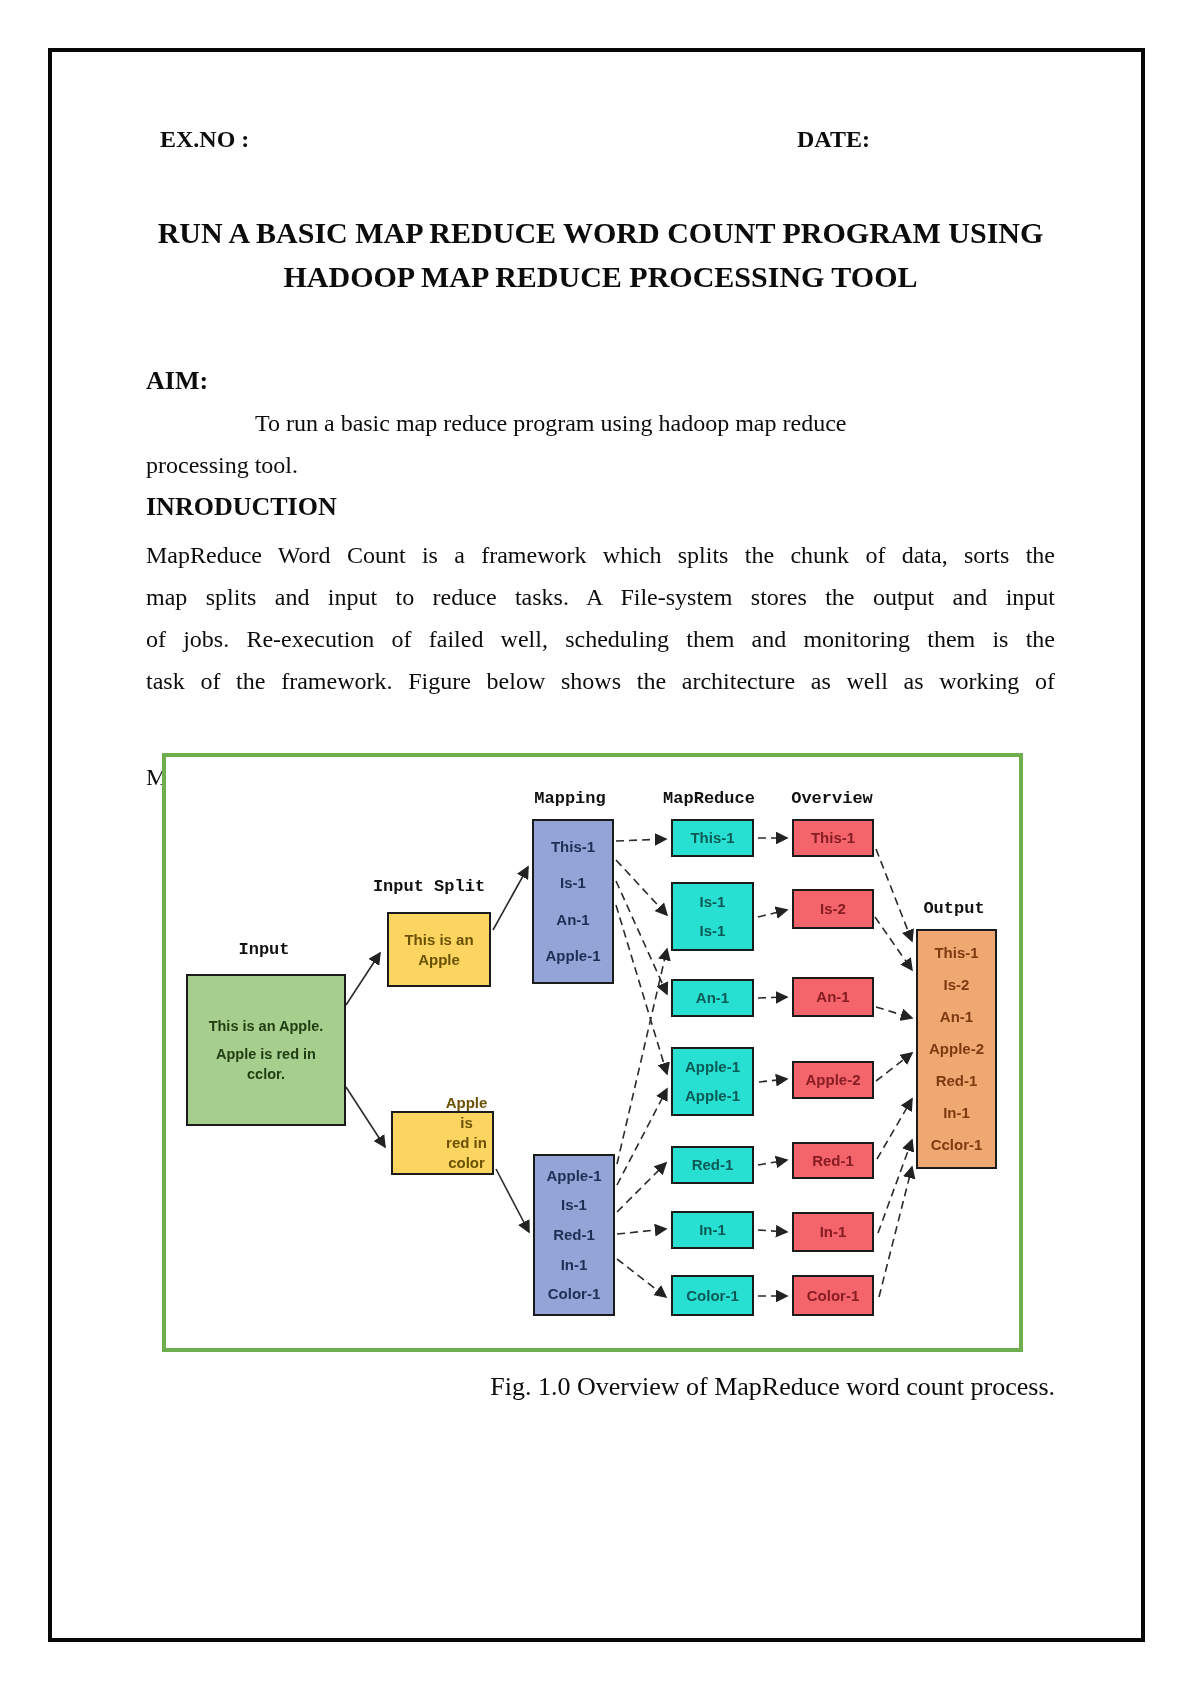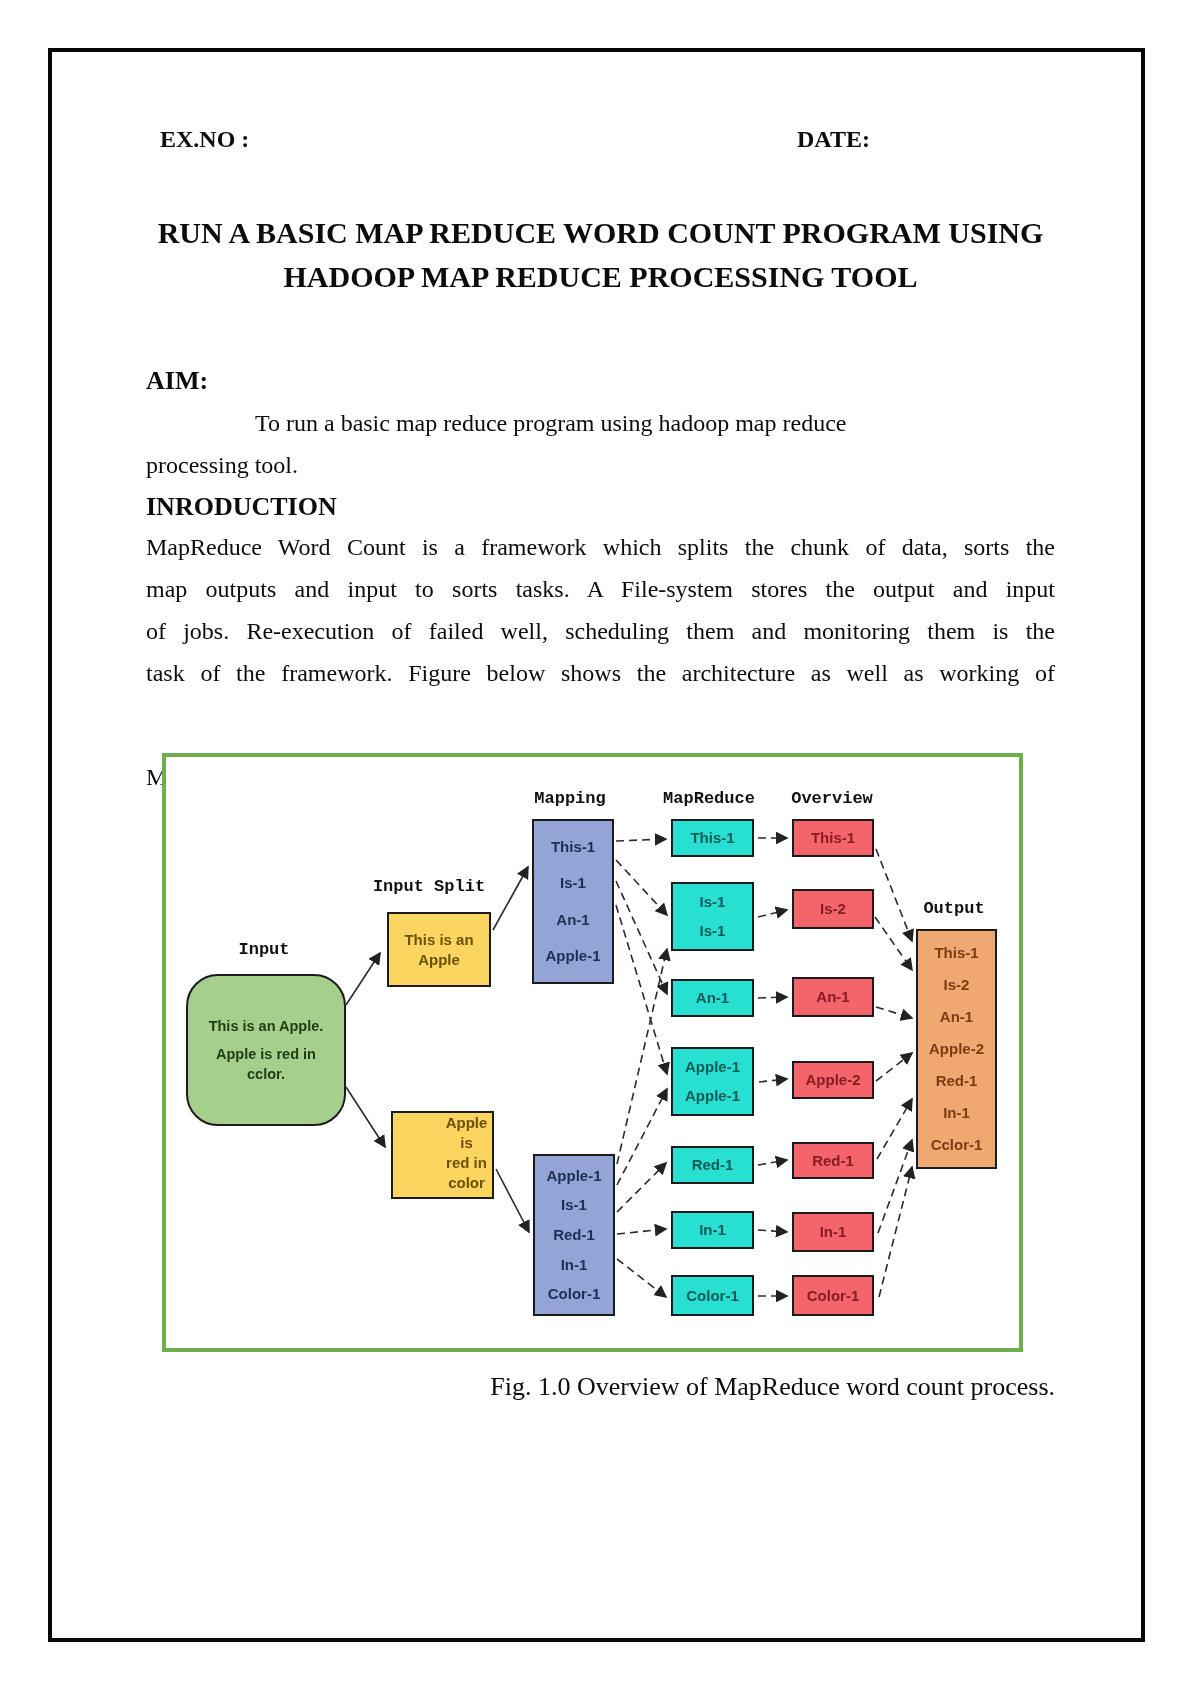--- a/index.html
+++ b/index.html
@@ -16,7 +16,7 @@
   .title{left:146px;width:909px;text-align:center;font-size:30px;font-weight:bold;white-space:nowrap;}
   .h2{font-size:26px;font-weight:bold;white-space:nowrap;}
   .bodyline{left:146px;width:909px;font-size:24px;white-space:nowrap;}
-  .just{white-space:normal;text-align:justify;text-align-last:justify;}
+  .just{white-space:normal;text-align:justify;text-align-last:justify;margin-top:8px;}
   .caption{left:146px;width:909px;text-align:center;font-size:26px;}
   
   .figure{left:162px;top:753px;width:853px;height:591px;border:4px solid var(--figure-border);background:#fff;}

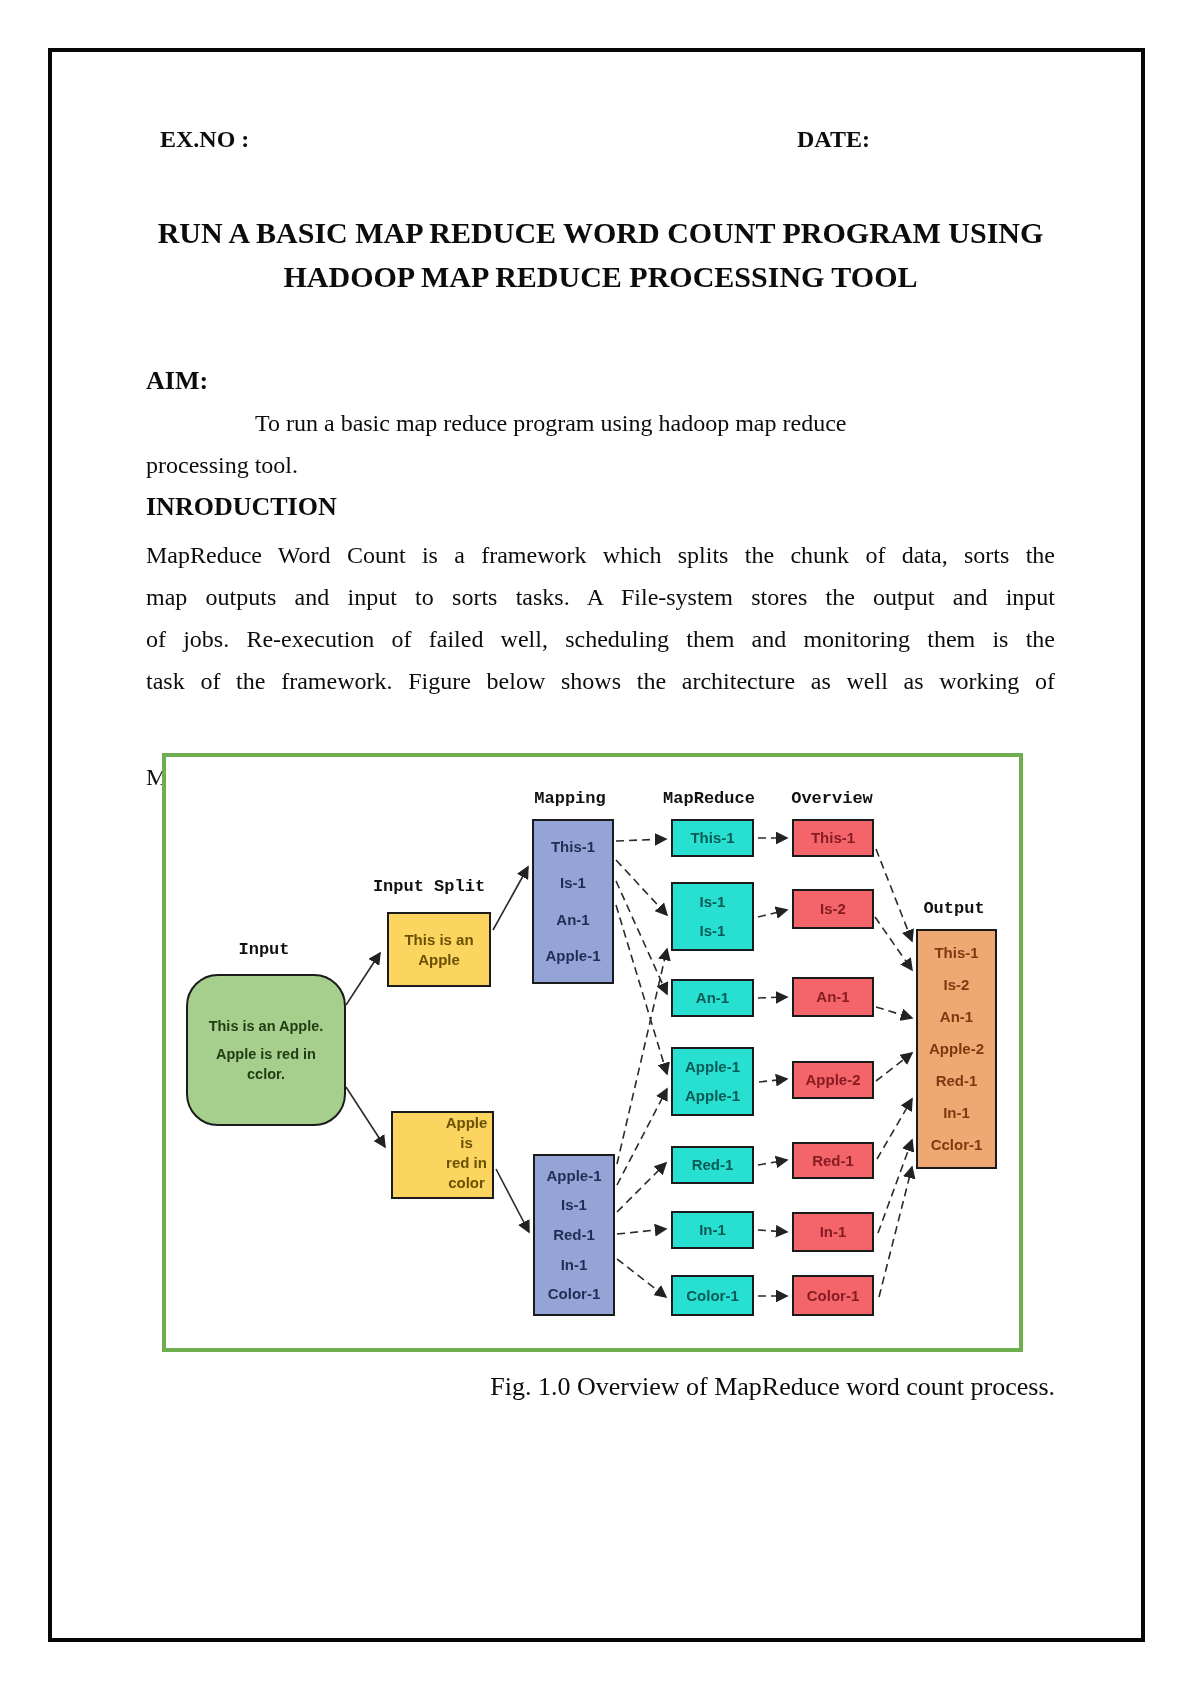--- a/index.html
+++ b/index.html
@@ -54,7 +54,7 @@
 
 <div class="abs h2" style="left:146px;top:492px;">INRODUCTION</div>
 <div class="abs bodyline just" style="top:534px;">MapReduce Word Count is a framework which splits the chunk of data, sorts the</div>
-<div class="abs bodyline just" style="top:576px;">map outputs and input to sorts tasks. A File-system stores the output and input</div>
+<div class="abs bodyline just" style="top:576px;">map splits and input to reduce tasks. A File-system stores the output and input</div>
 <div class="abs bodyline just" style="top:618px;">of jobs. Re-execution of failed well, scheduling them and monitoring them is the</div>
 <div class="abs bodyline just" style="top:660px;">task of the framework. Figure below shows the architecture as well as working of</div>
 <div class="abs bodyline" style="top:742px;margin-top:22px;">MapReduce with an example:</div>

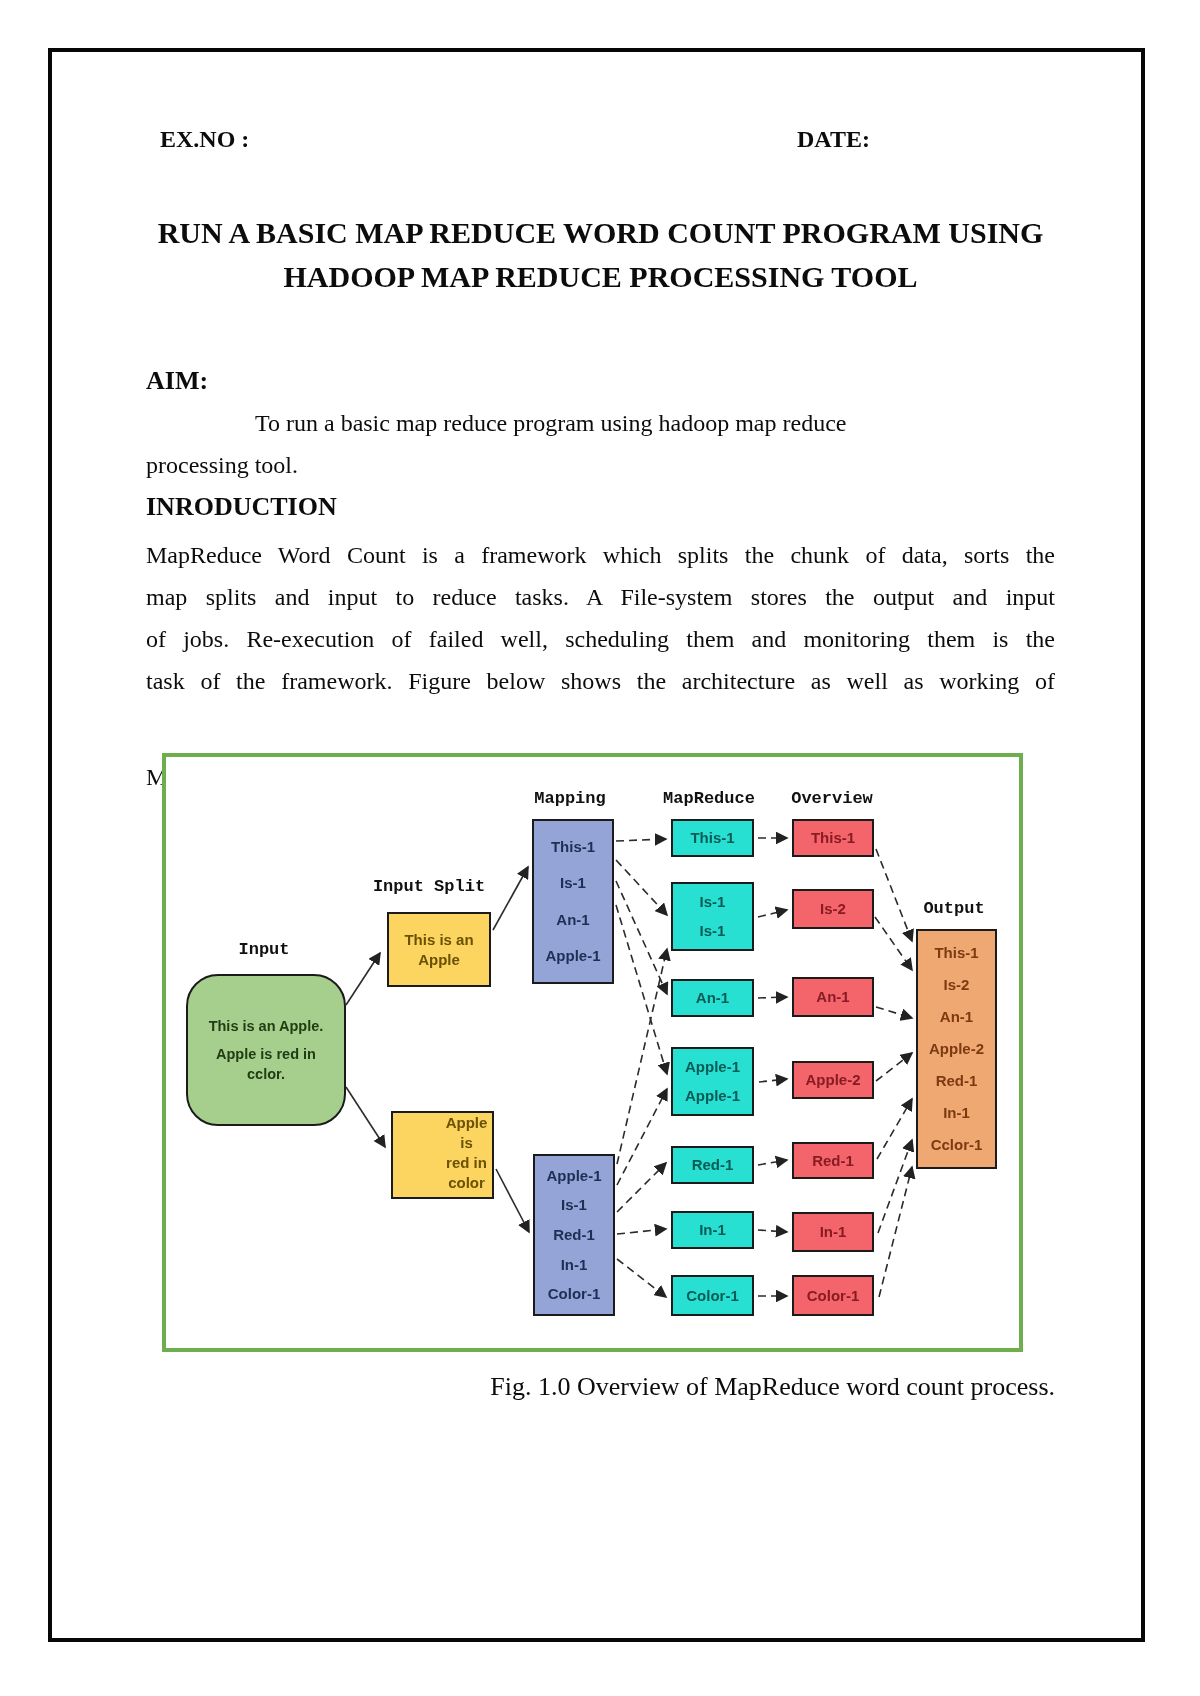--- a/index.html
+++ b/index.html
@@ -26,7 +26,7 @@
         display:flex;flex-direction:column;align-items:center;justify-content:space-evenly;
         font-family:"Liberation Sans",sans-serif;font-weight:bold;font-size:15px;
         text-align:center;line-height:20px;}
-  .input-box{background:var(--input-fill);color:#213d13;font-size:14.5px;border-radius:32px;}
+  .input-box{background:var(--input-fill);color:#213d13;font-size:14.5px;}
   .split-box{background:var(--split-fill);color:#6b5103;}
   .map-box{background:var(--mapping-fill);color:#1d2f54;}
   .shuf-box{background:var(--shuffle-fill);color:#0a5a55;}

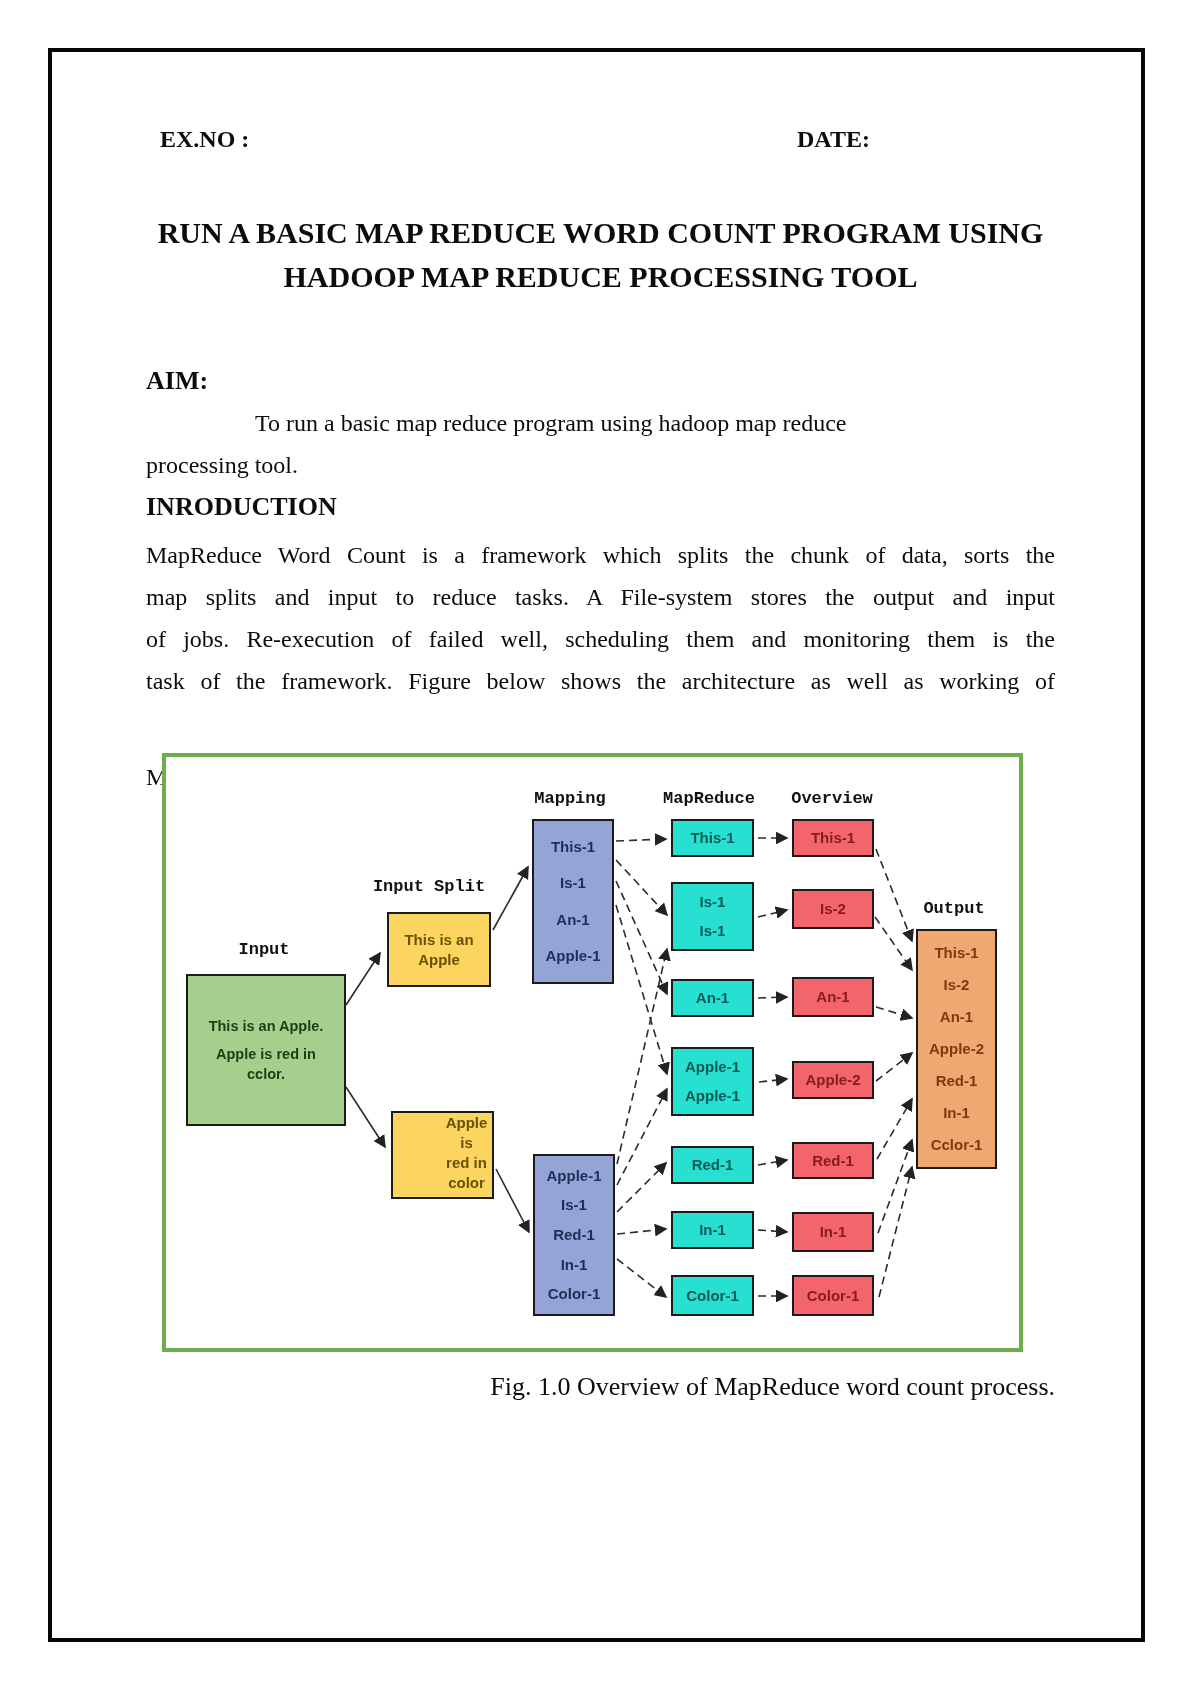--- a/index.html
+++ b/index.html
@@ -115,7 +115,7 @@
     <div>Apple</div>
   </div>
 
-  <div class="dbox split-box" style="left:225px;top:354px;width:103px;height:88px;justify-content:flex-start;padding-left:48px;">
+  <div class="dbox split-box" style="left:225px;top:354px;width:103px;height:64px;justify-content:flex-end;padding-left:48px;">
     <div>Apple is</div>
     <div>red in</div>
     <div>color</div>

